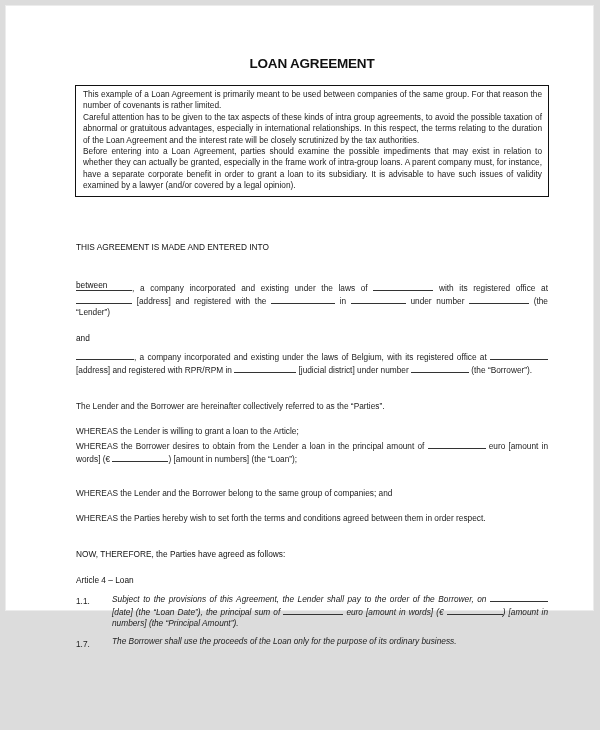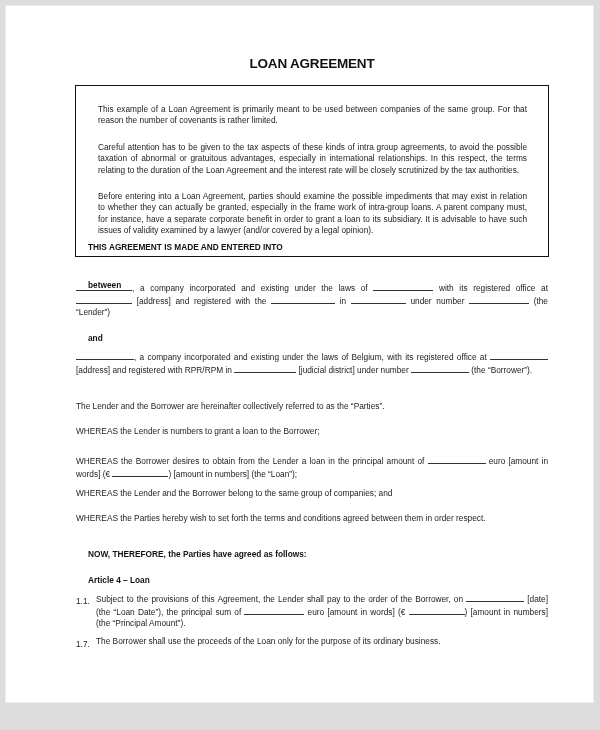--- a/index.html
+++ b/index.html
@@ -10,7 +10,7 @@
     color: #1a1a1a;
   }
   .page {
-    position: absolute; left: 5px; top: 5px; width: 589px; height: 698px;
+    position: absolute; left: 5px; top: 5px; width: 589px; height: 606px;
     background: #ffffff; border: 1px solid #ececec; box-sizing: border-box;
   }
   .content { position: absolute; left: 70px; top: 0; width: 472px; }

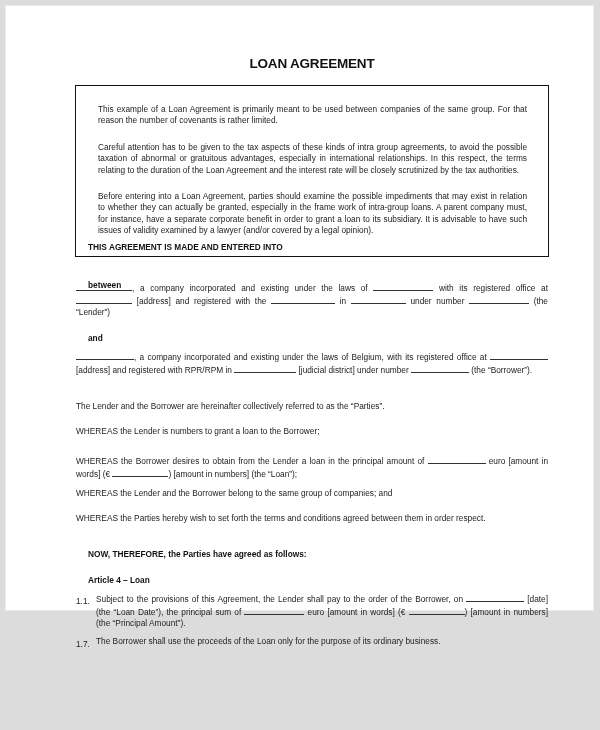--- a/index.html
+++ b/index.html
@@ -23,7 +23,7 @@
     border: 1.6px solid #111; box-sizing: border-box;
     padding: 3px 6px 4px 7px; font-size: 8.3px; line-height: 11.4px; color: #222;
   }
-  .notice p { margin: 15px; text-align: justify; text-align-last: left; }
+  .notice p { margin: 0; text-align: justify; text-align-last: left; }
   .txt { font-size: 8.3px; line-height: 11.6px; color: #222; text-align: justify; }
   .blk { position: absolute; left: 0; width: 472px; margin: 0; }
   .bold { font-weight: bold; color: #111; margin-left: 12px; }

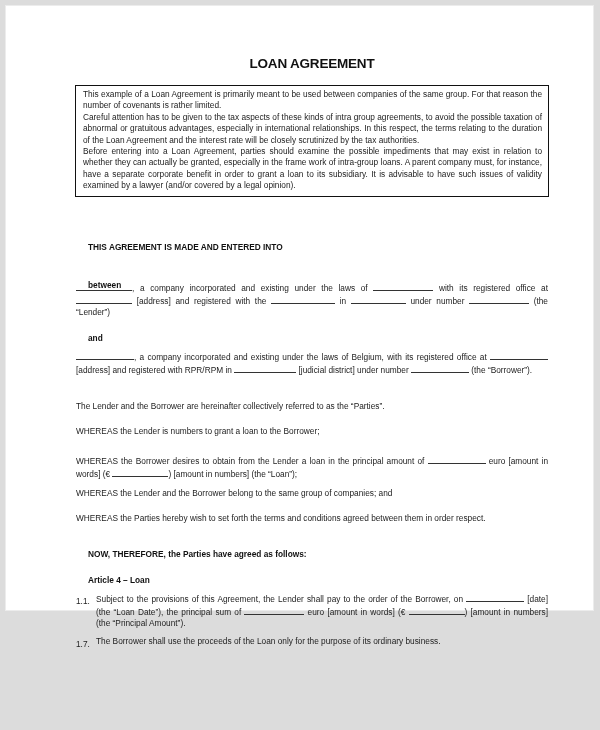--- a/index.html
+++ b/index.html
@@ -26,7 +26,7 @@
   .notice p { margin: 0; text-align: justify; text-align-last: left; }
   .txt { font-size: 8.3px; line-height: 11.6px; color: #222; text-align: justify; }
   .blk { position: absolute; left: 0; width: 472px; margin: 0; }
-  .bold { font-weight: bold; color: #111; margin-left: 12px; }
+  .bold { font-weight: normal; color: #111; }
   .blank { display: inline-block; border-bottom: 1px solid #333; height: 8px; vertical-align: baseline; }
   .art { position: absolute; left: 0; width: 472px; font-size: 8.3px; line-height: 11.6px; color: #222; }
   .art .num { position: absolute; left: 0; top: 3px; }

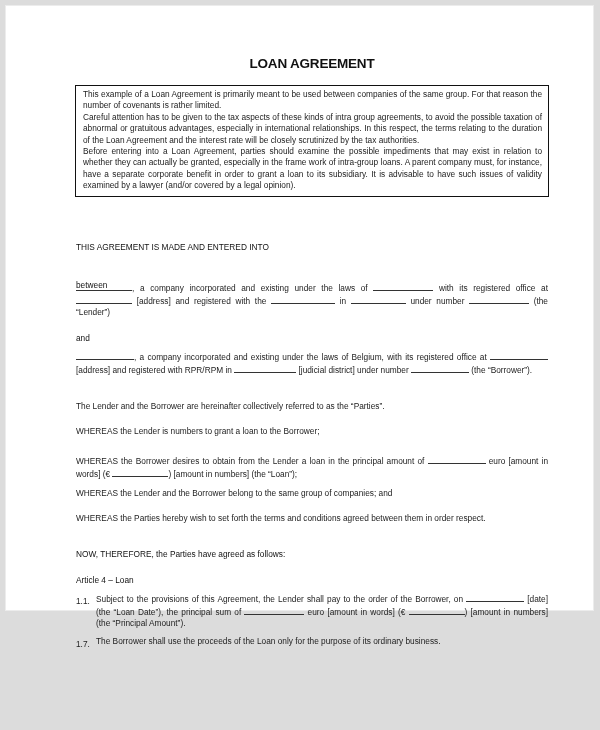--- a/index.html
+++ b/index.html
@@ -56,7 +56,7 @@
     <p class="blk txt" style="top:345px"><span class="blank" style="width:58px"></span><span>, a company incorporated and existing under the laws of Belgium, with its registered office at </span><span class="blank" style="width:58px"></span><span> [address] and registered with RPR/RPM in </span><span class="blank" style="width:62px"></span><span> [judicial district] under number </span><span class="blank" style="width:58px"></span><span> (the “Borrower”).</span></p>
 
     <p class="blk txt" style="top:395px">The Lender and the Borrower are hereinafter collectively referred to as the “Parties”.</p>
-    <p class="blk txt" style="top:420px">WHEREAS the Lender is numbers to grant a loan to the Borrower;</p>
+    <p class="blk txt" style="top:420px">WHEREAS the Lender is willing to grant a loan to the Article;</p>
 
     <p class="blk txt" style="top:449px"><span>WHEREAS the Borrower desires to obtain from the Lender a loan in the principal amount of </span><span class="blank" style="width:58px"></span><span> euro [amount in words] (€ </span><span class="blank" style="width:56px"></span><span>) [amount in numbers] (the “Loan”);</span></p>
 

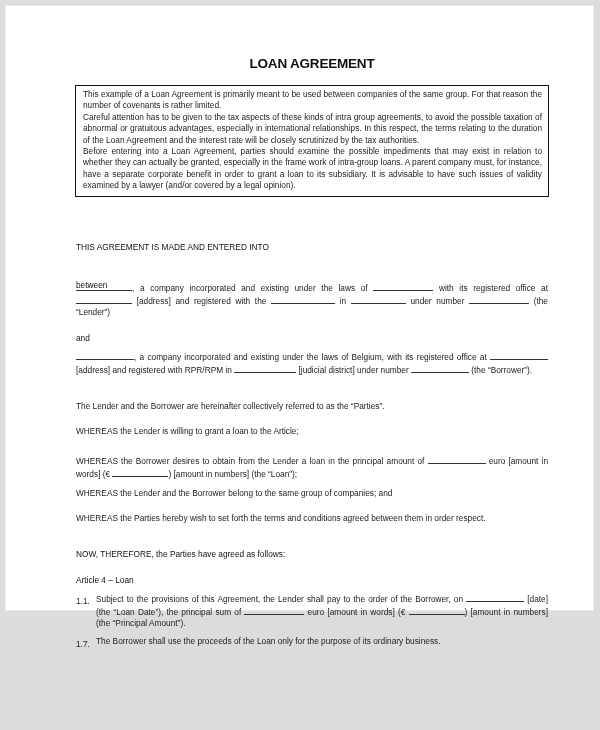--- a/index.html
+++ b/index.html
@@ -58,7 +58,7 @@
     <p class="blk txt" style="top:395px">The Lender and the Borrower are hereinafter collectively referred to as the “Parties”.</p>
     <p class="blk txt" style="top:420px">WHEREAS the Lender is willing to grant a loan to the Article;</p>
 
-    <p class="blk txt" style="top:449px"><span>WHEREAS the Borrower desires to obtain from the Lender a loan in the principal amount of </span><span class="blank" style="width:58px"></span><span> euro [amount in words] (€ </span><span class="blank" style="width:56px"></span><span>) [amount in numbers] (the “Loan”);</span></p>
+    <p class="blk txt" style="top:434px"><span>WHEREAS the Borrower desires to obtain from the Lender a loan in the principal amount of </span><span class="blank" style="width:58px"></span><span> euro [amount in words] (€ </span><span class="blank" style="width:56px"></span><span>) [amount in numbers] (the “Loan”);</span></p>
 
     <p class="blk txt" style="top:482px">WHEREAS the Lender and the Borrower belong to the same group of companies; and</p>
     <p class="blk txt" style="top:507px">WHEREAS the Parties hereby wish to set forth the terms and conditions agreed between them in order respect.</p>

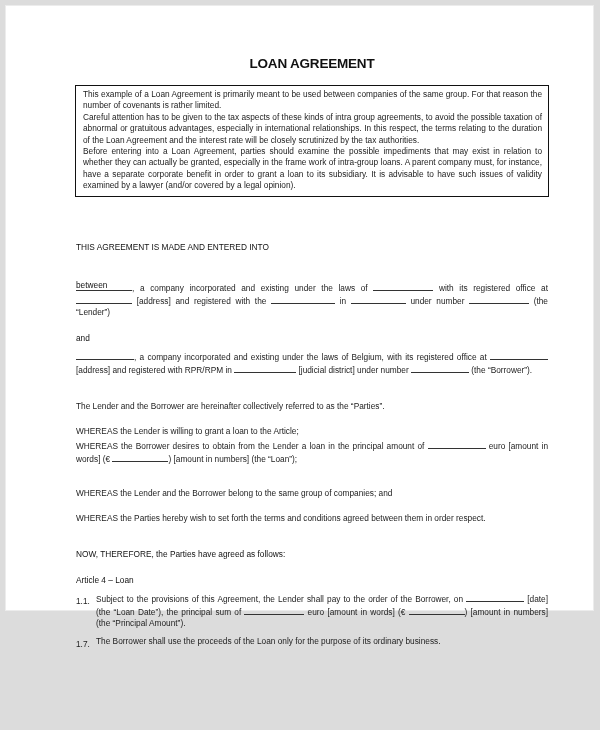--- a/index.html
+++ b/index.html
@@ -30,7 +30,7 @@
   .blank { display: inline-block; border-bottom: 1px solid #333; height: 8px; vertical-align: baseline; }
   .art { position: absolute; left: 0; width: 472px; font-size: 8.3px; line-height: 11.6px; color: #222; }
   .art .num { position: absolute; left: 0; top: 3px; }
-  .art .body { margin-left: 20px; text-align: justify; }
+  .art .body { margin-left: 36px; text-align: justify; font-style: italic; }
 </style>
 </head>
 <body>

